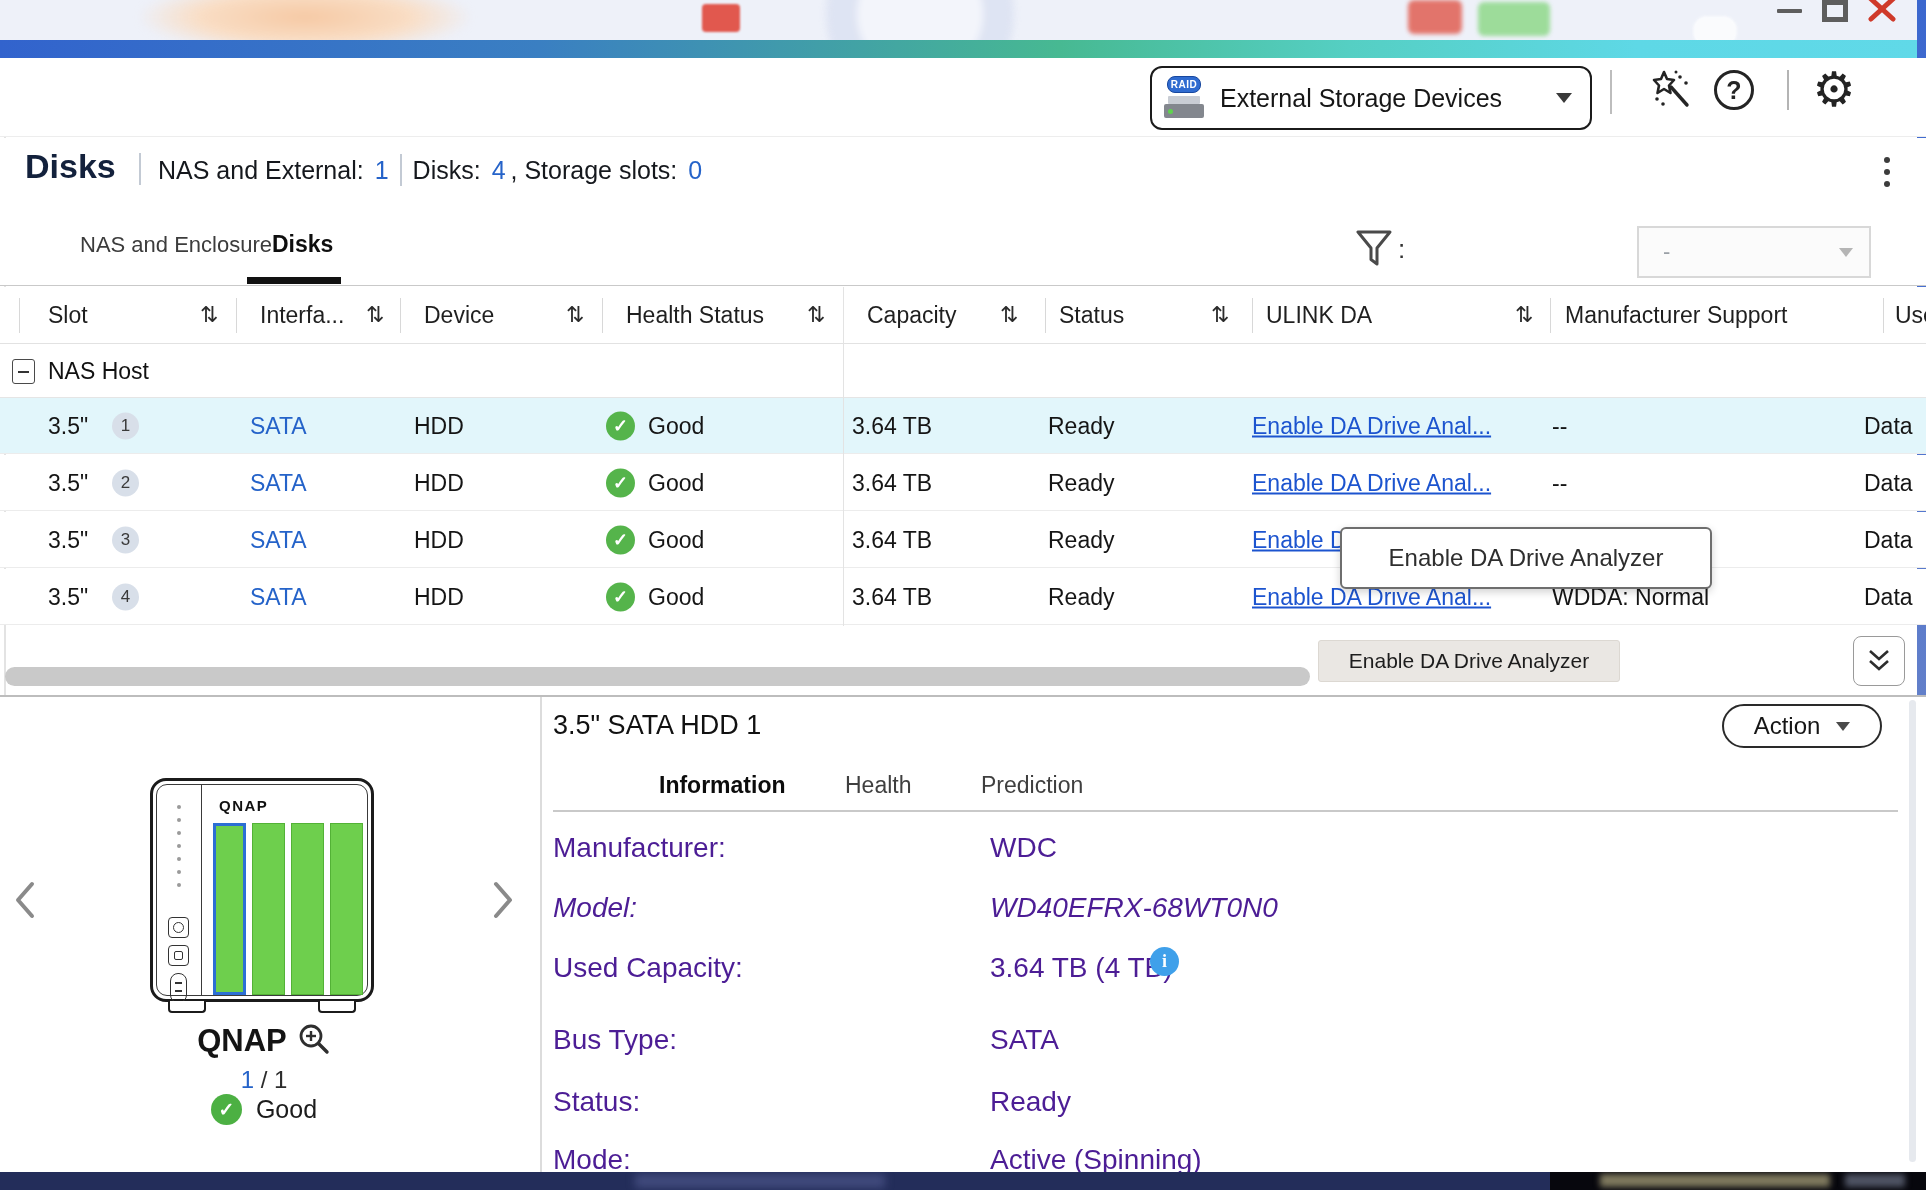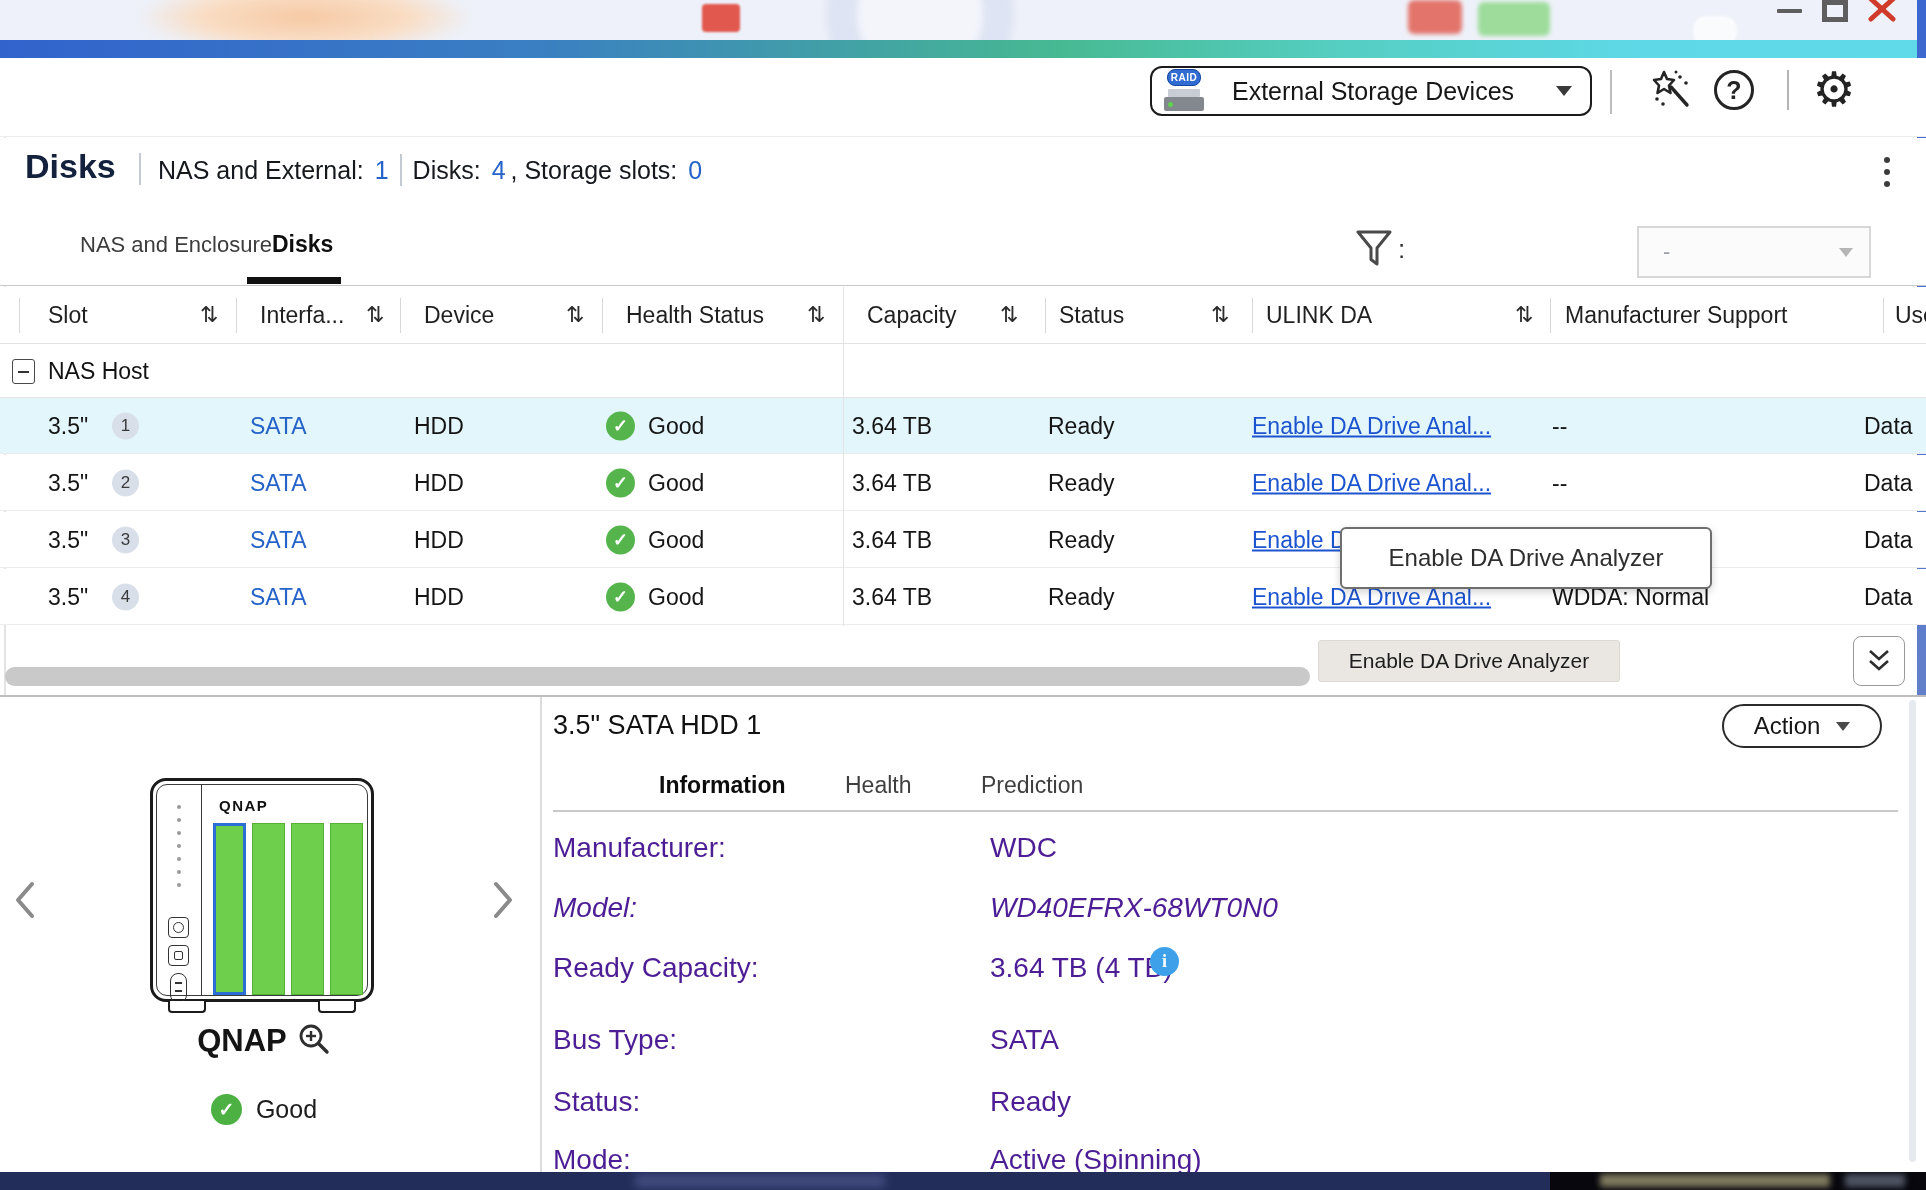--- a/index.html
+++ b/index.html
@@ -35,8 +35,8 @@
 
   
   .toolbar{position:absolute;left:0;top:58px;width:100%;height:78px;background:#fff;}
-  .devsel{position:absolute;left:1150px;top:8px;width:442px;height:50px;border:2.5px solid #1b1b1b;
-    border-radius:12px;background:#fff;display:flex;align-items:center;padding:0 18px 0 10px;gap:24px;}
+  .devsel{position:absolute;left:1150px;top:8px;width:442px;height:64px;border:2.5px solid #1b1b1b;
+    border-radius:12px;background:#fff;display:flex;align-items:center;padding:0 18px 0 10px;gap:12px;}
   .devsel-label{font-size:25px;color:#161616;flex:1;white-space:nowrap;}
   .caret{width:0;height:0;border-left:8px solid transparent;border-right:8px solid transparent;border-top:10px solid #3a3a3a;}
   .raidicon{position:relative;width:46px;height:44px;flex:0 0 46px;}

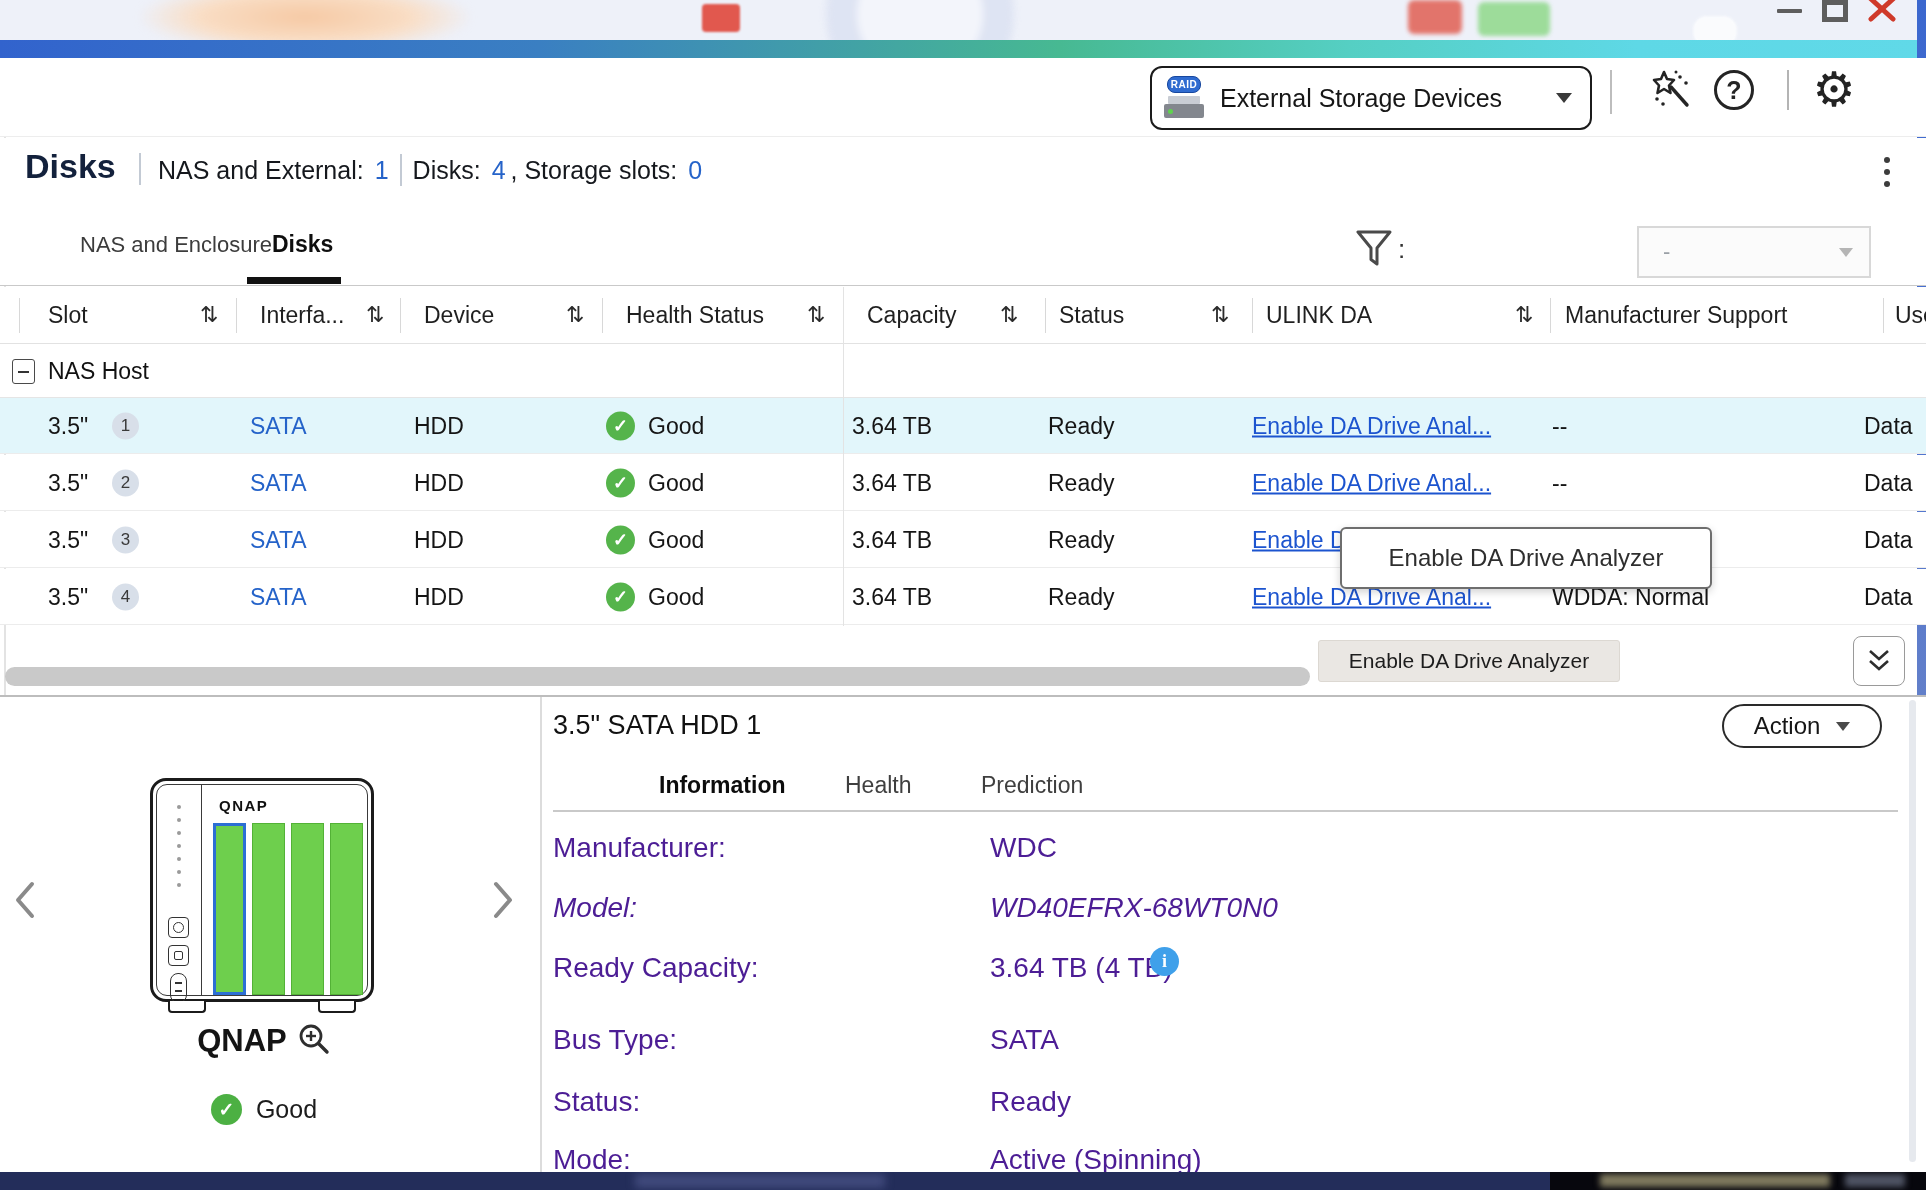--- a/index.html
+++ b/index.html
@@ -465,7 +465,7 @@
   <div class="fld fval fy0">WDC</div>
   <div class="fld flbl fy1">Model:</div>
   <div class="fld fval fy1">WD40EFRX-68WT0N0</div>
-  <div class="fld flbl fy2">Ready Capacity:</div>
+  <div class="fld flbl fy2">Used Capacity:</div>
   <div class="fld fval fy2">3.64 TB (4 TB)</div>
   <div class="infoicon">i</div>
   <div class="fld flbl fy3">Bus Type:</div>

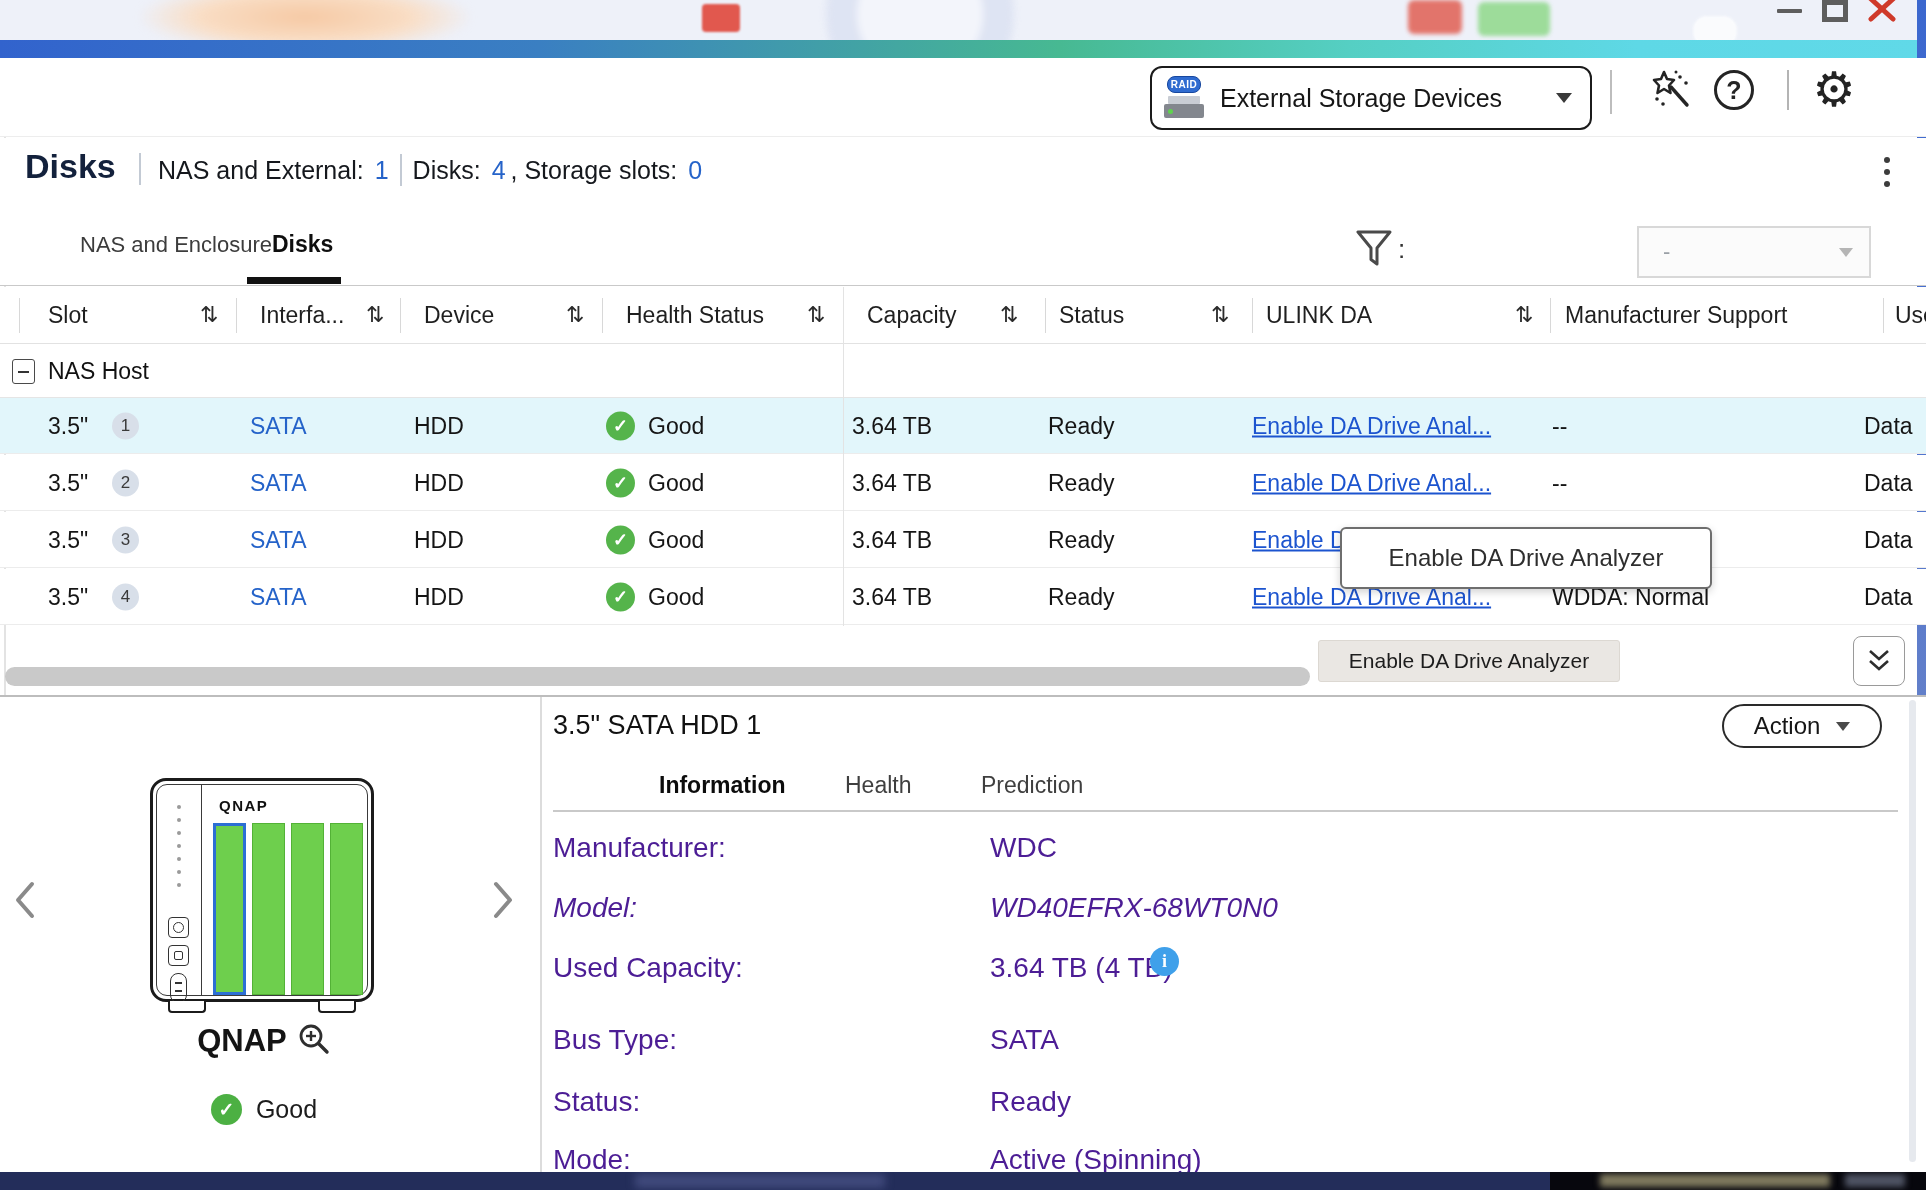--- a/index.html
+++ b/index.html
@@ -446,6 +446,11 @@
       </svg>
     </span>
   </div>
+  <div class="pager">
+    <span class="bluenum">1</span>
+    <span>/</span>
+    <span>1</span>
+  </div>
   <div class="encstatus">
     <span class="chk-lg">✓</span>
     <span class="st">Good</span>

